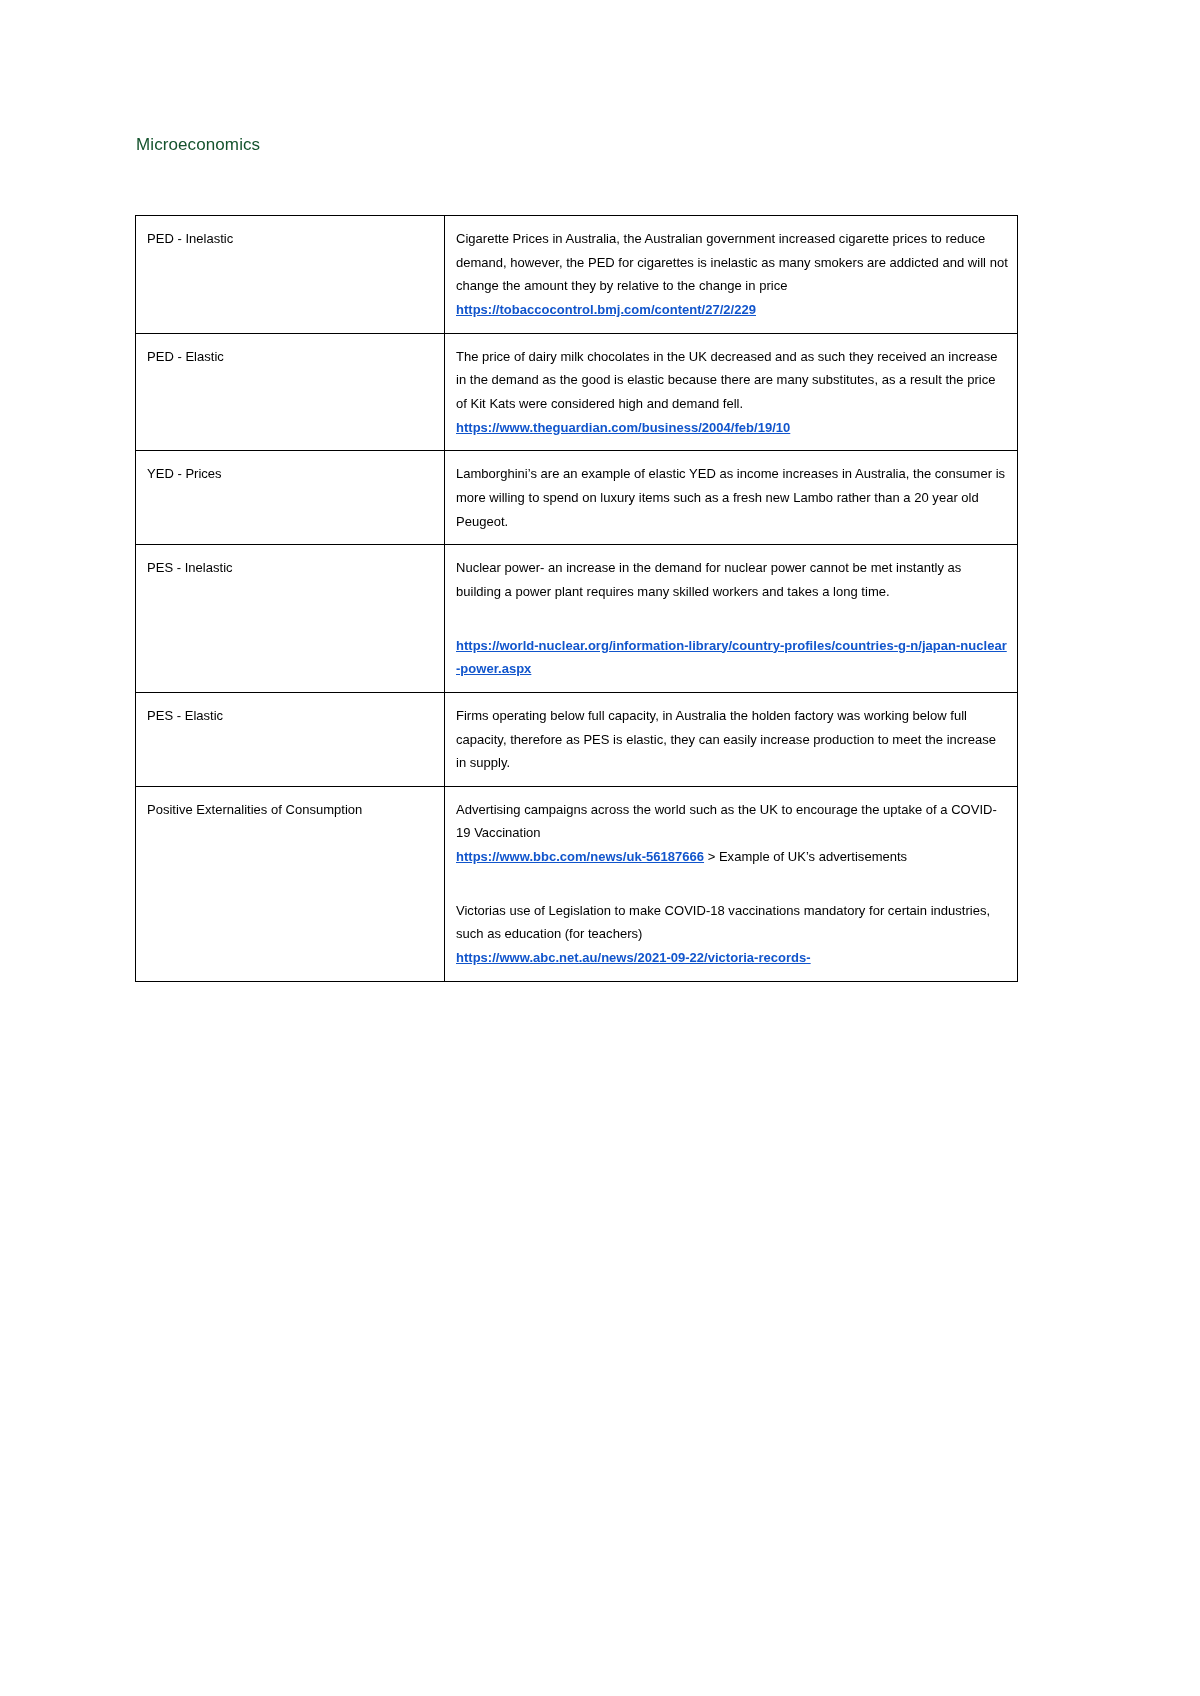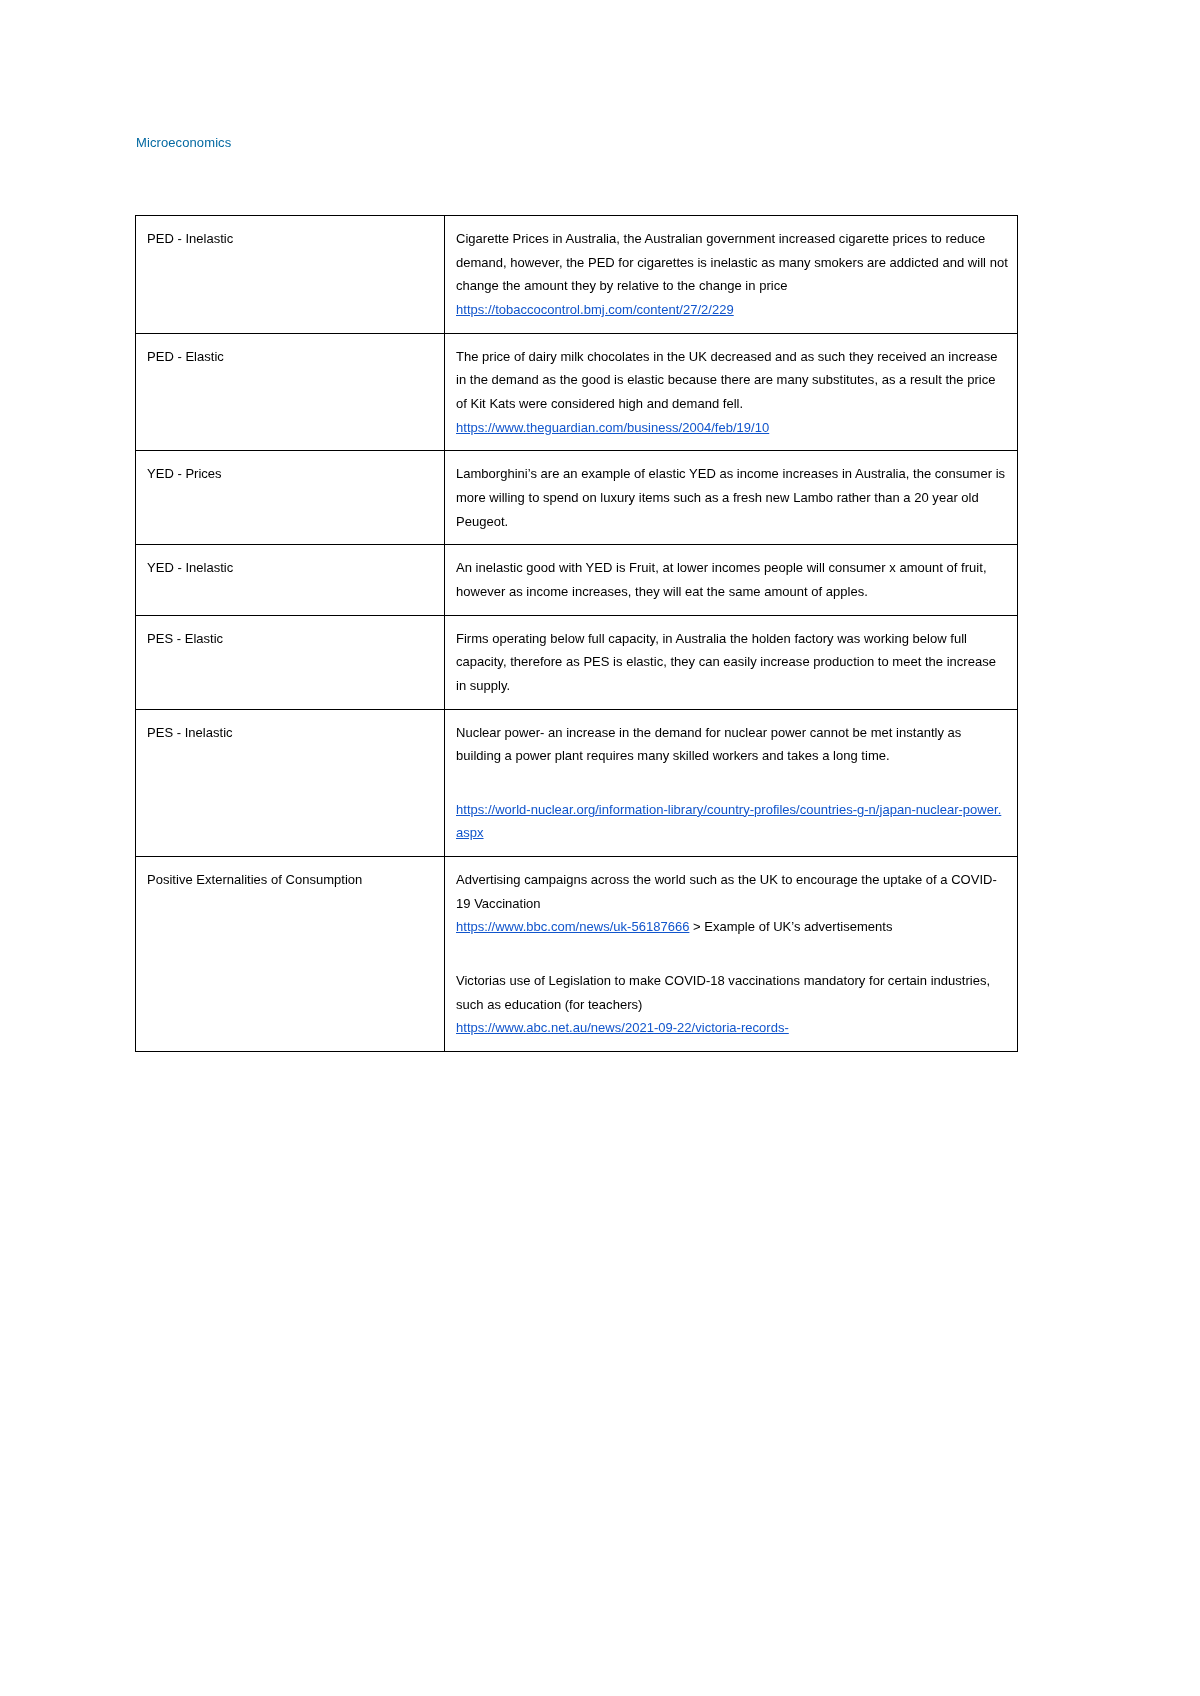--- a/index.html
+++ b/index.html
@@ -23,10 +23,10 @@
     position: absolute;
     left: 136px;
     top: 134px;
-    font-size: 13px;
+    font-size: 17px;
     line-height: 1.35;
     letter-spacing: 0.1px;
-    color: #0369a1;
+    color: #14532d;
   }
   .doc-table {
     position: absolute;

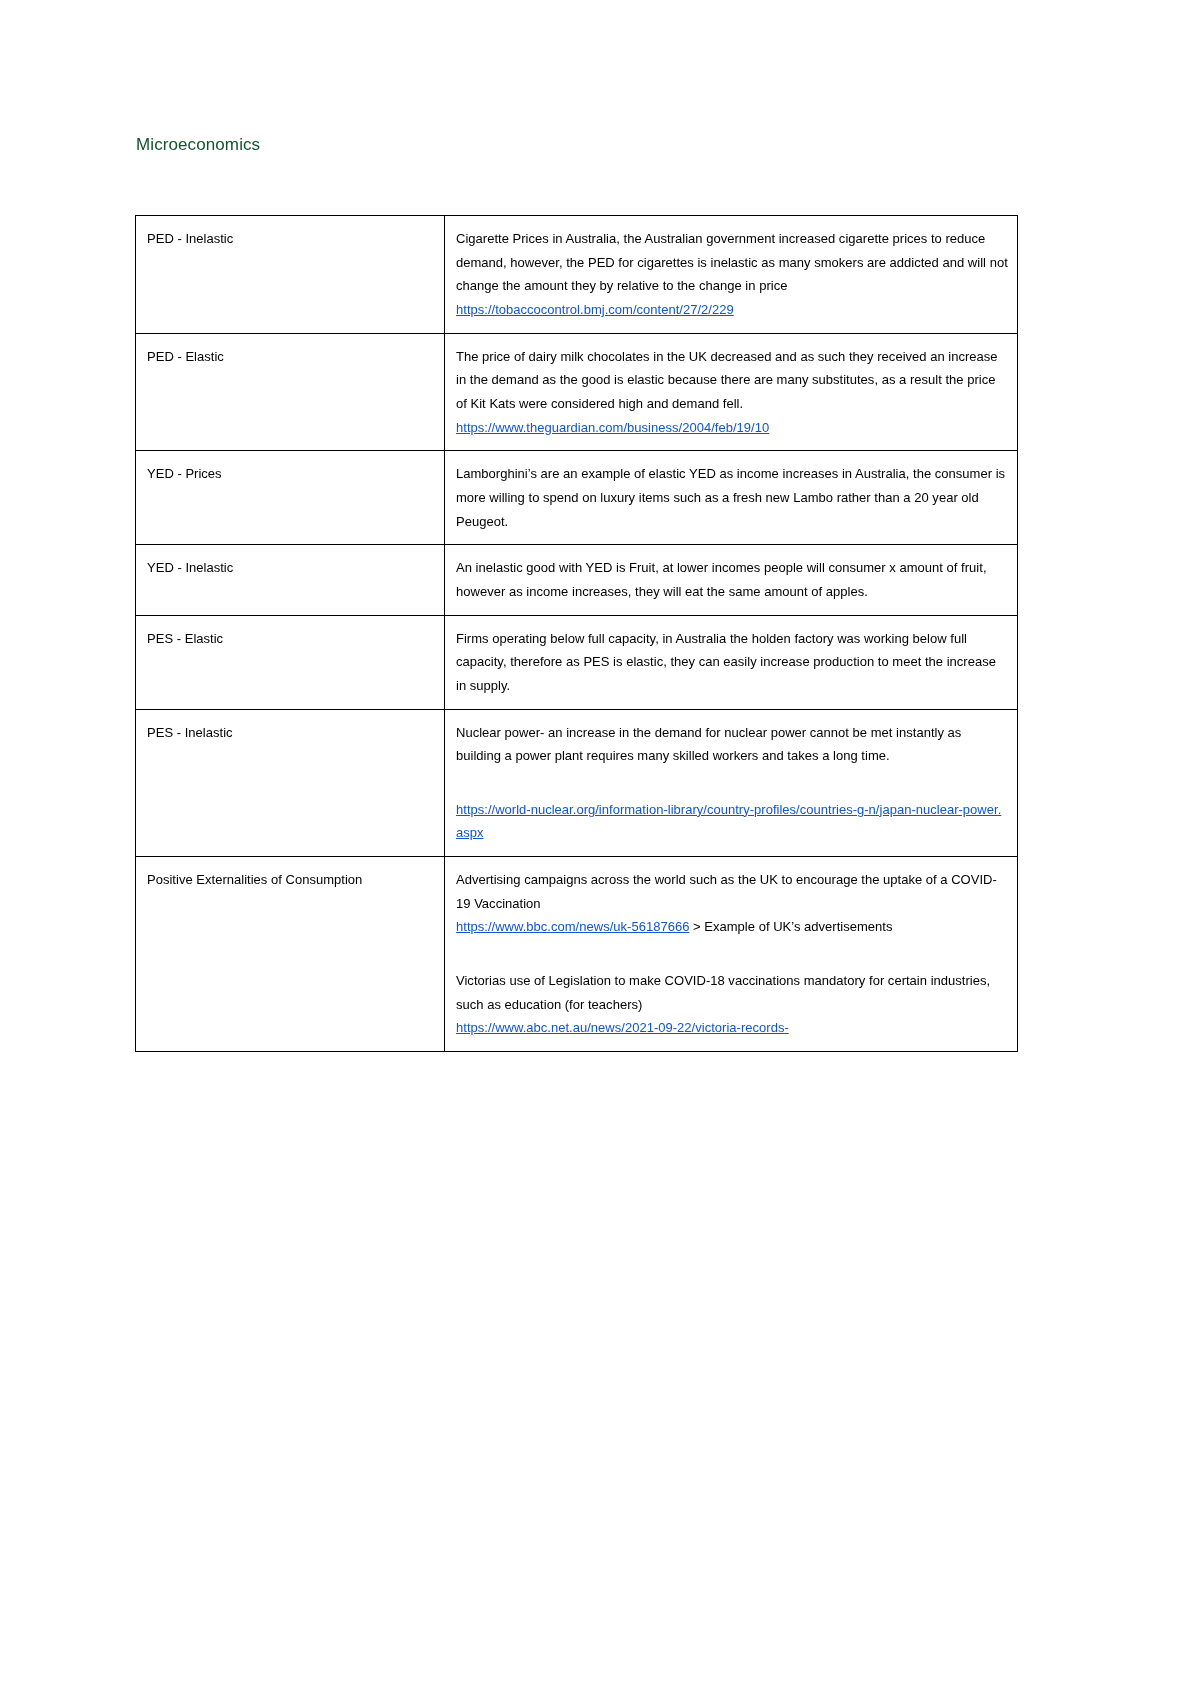--- a/index.html
+++ b/index.html
@@ -60,6 +60,7 @@
     text-decoration: underline;
     word-break: break-all;
     cursor: pointer;
+    font-weight: bold;
   }
   .spacer-line {
     display: block;

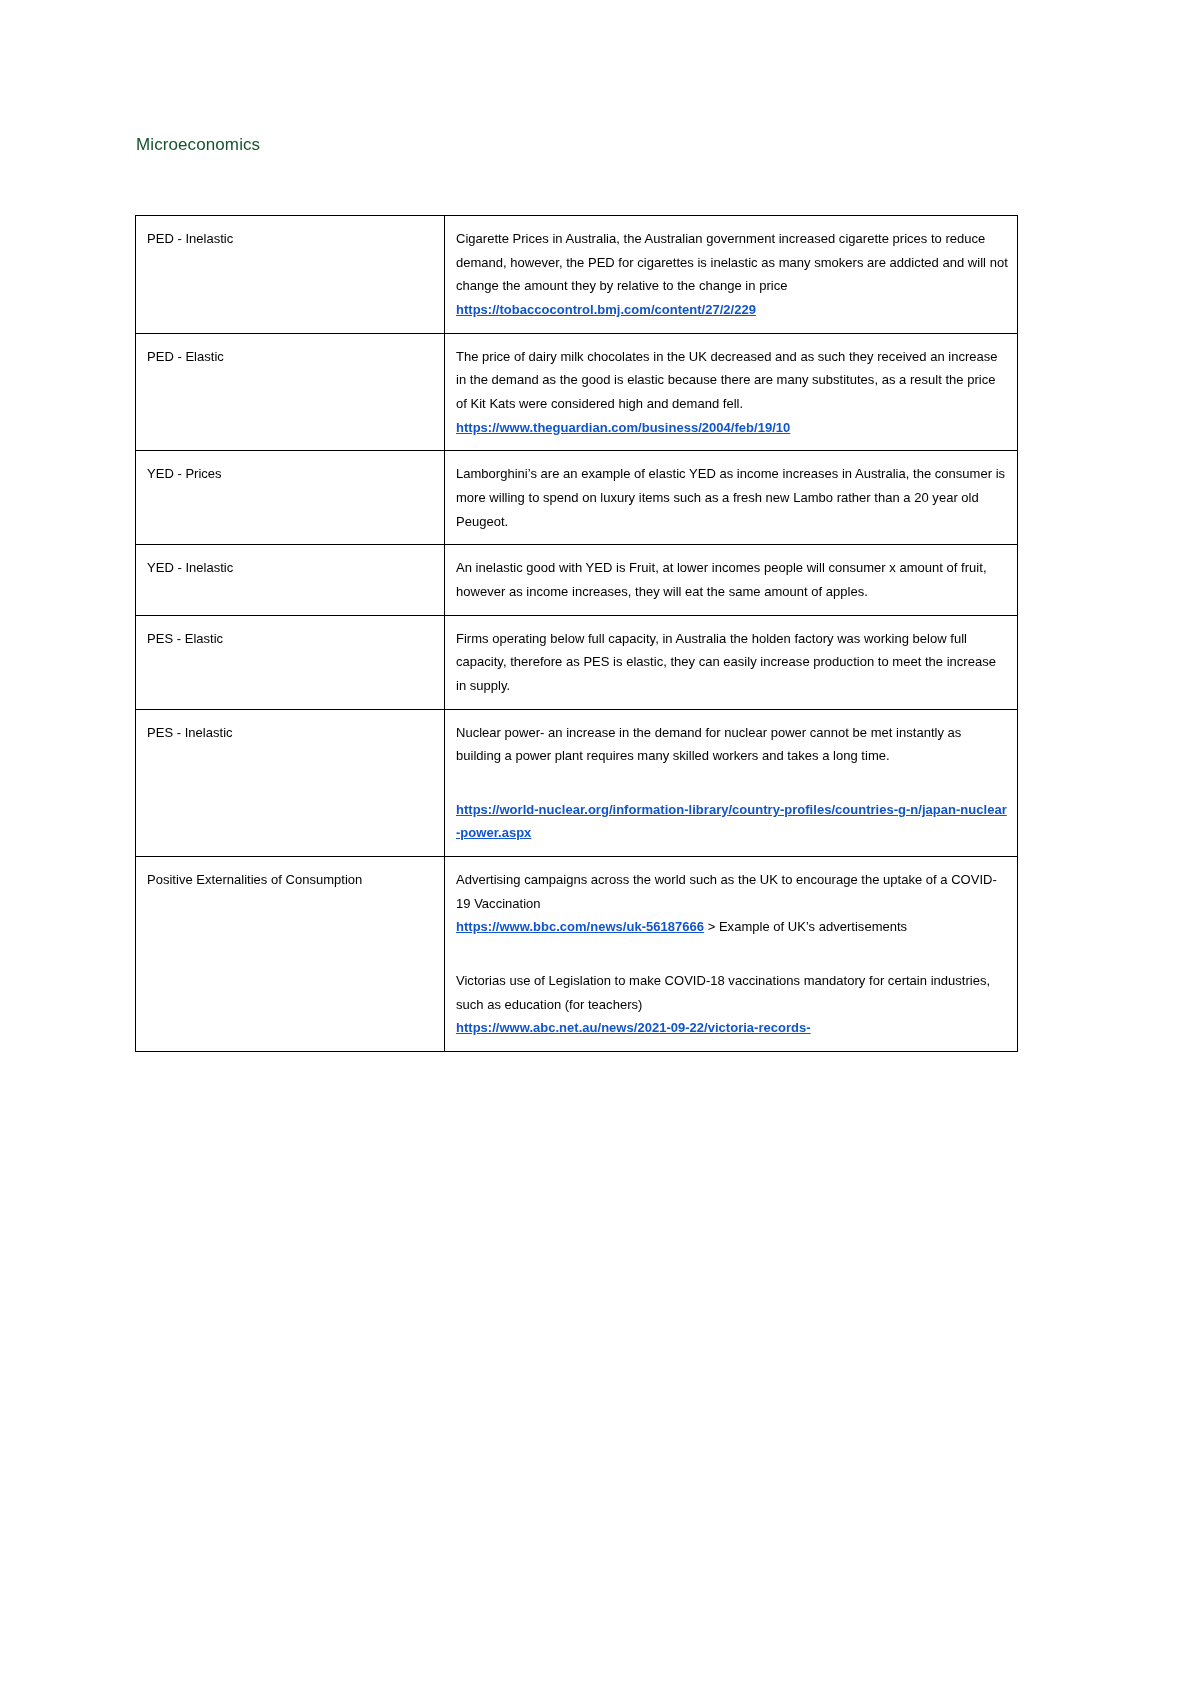--- a/index.html
+++ b/index.html
@@ -114,14 +114,6 @@
         </td>
       </tr>
 
-      <tr>
-        <td class="col-label pad-bottom-md">
-          <span class="cell-text">YED - Inelastic</span>
-        </td>
-        <td class="col-body pad-bottom-md">
-          <span class="cell-text">An inelastic good with YED is Fruit, at lower incomes people will consumer x amount of fruit, however as income increases, they will eat the same amount of apples.</span>
-        </td>
-      </tr>
 
       <tr>
         <td class="col-label pad-bottom-lg">

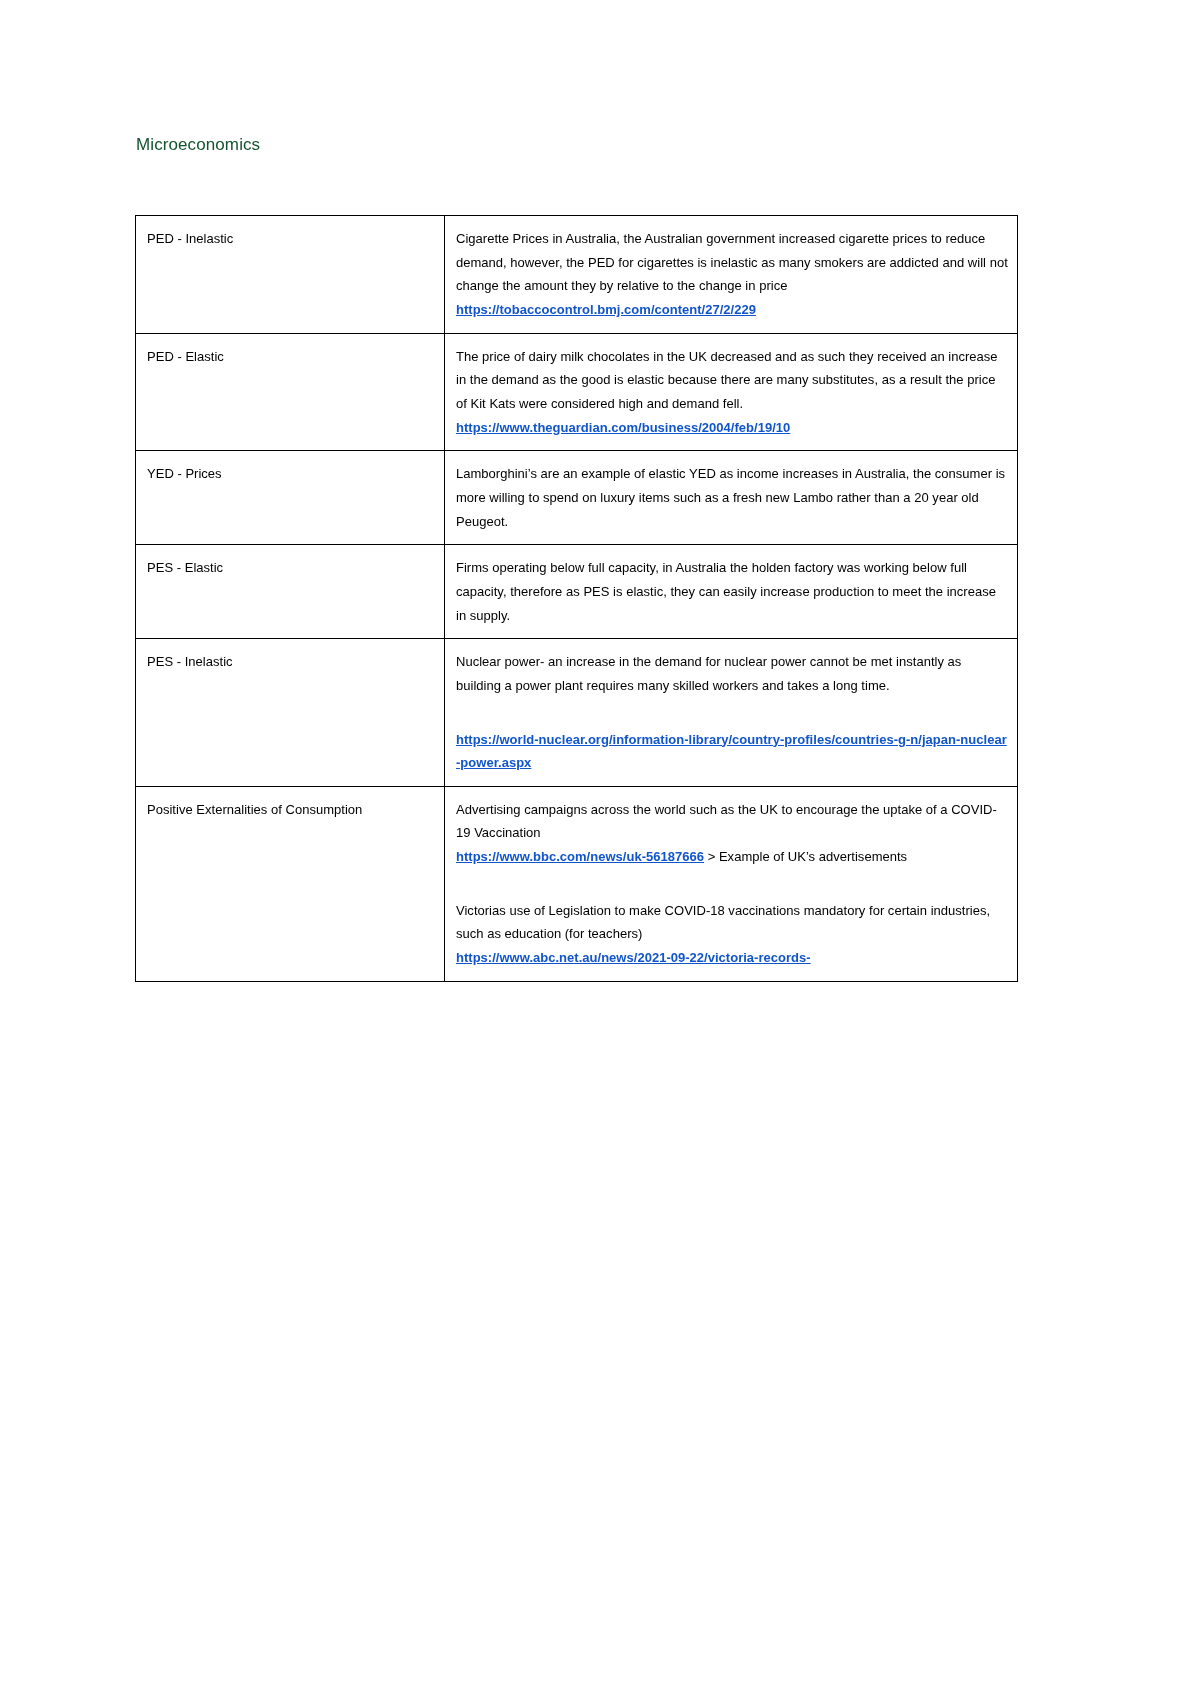--- a/index.html
+++ b/index.html
@@ -116,15 +116,6 @@
 
 
       <tr>
-        <td class="col-label pad-bottom-lg">
-          <span class="cell-text">PES - Elastic</span>
-        </td>
-        <td class="col-body pad-bottom-lg">
-          <span class="cell-text">Firms operating below full capacity, in Australia the holden factory was working below full capacity, therefore as PES is elastic, they can easily increase production to meet the increase in supply.</span>
-        </td>
-      </tr>
-
-      <tr>
         <td class="col-label">
           <span class="cell-text">PES - Inelastic</span>
         </td>
@@ -132,6 +123,15 @@
           <span class="cell-text">Nuclear power- an increase in the demand for nuclear power cannot be met instantly as building a power plant requires many skilled workers and takes a long time.</span>
           <span class="spacer-line"></span>
           <a class="link">https://world-nuclear.org/information-library/country-profiles/countries-g-n/japan-nuclear-power.aspx</a>
+        </td>
+      </tr>
+
+      <tr>
+        <td class="col-label pad-bottom-lg">
+          <span class="cell-text">PES - Elastic</span>
+        </td>
+        <td class="col-body pad-bottom-lg">
+          <span class="cell-text">Firms operating below full capacity, in Australia the holden factory was working below full capacity, therefore as PES is elastic, they can easily increase production to meet the increase in supply.</span>
         </td>
       </tr>
 

